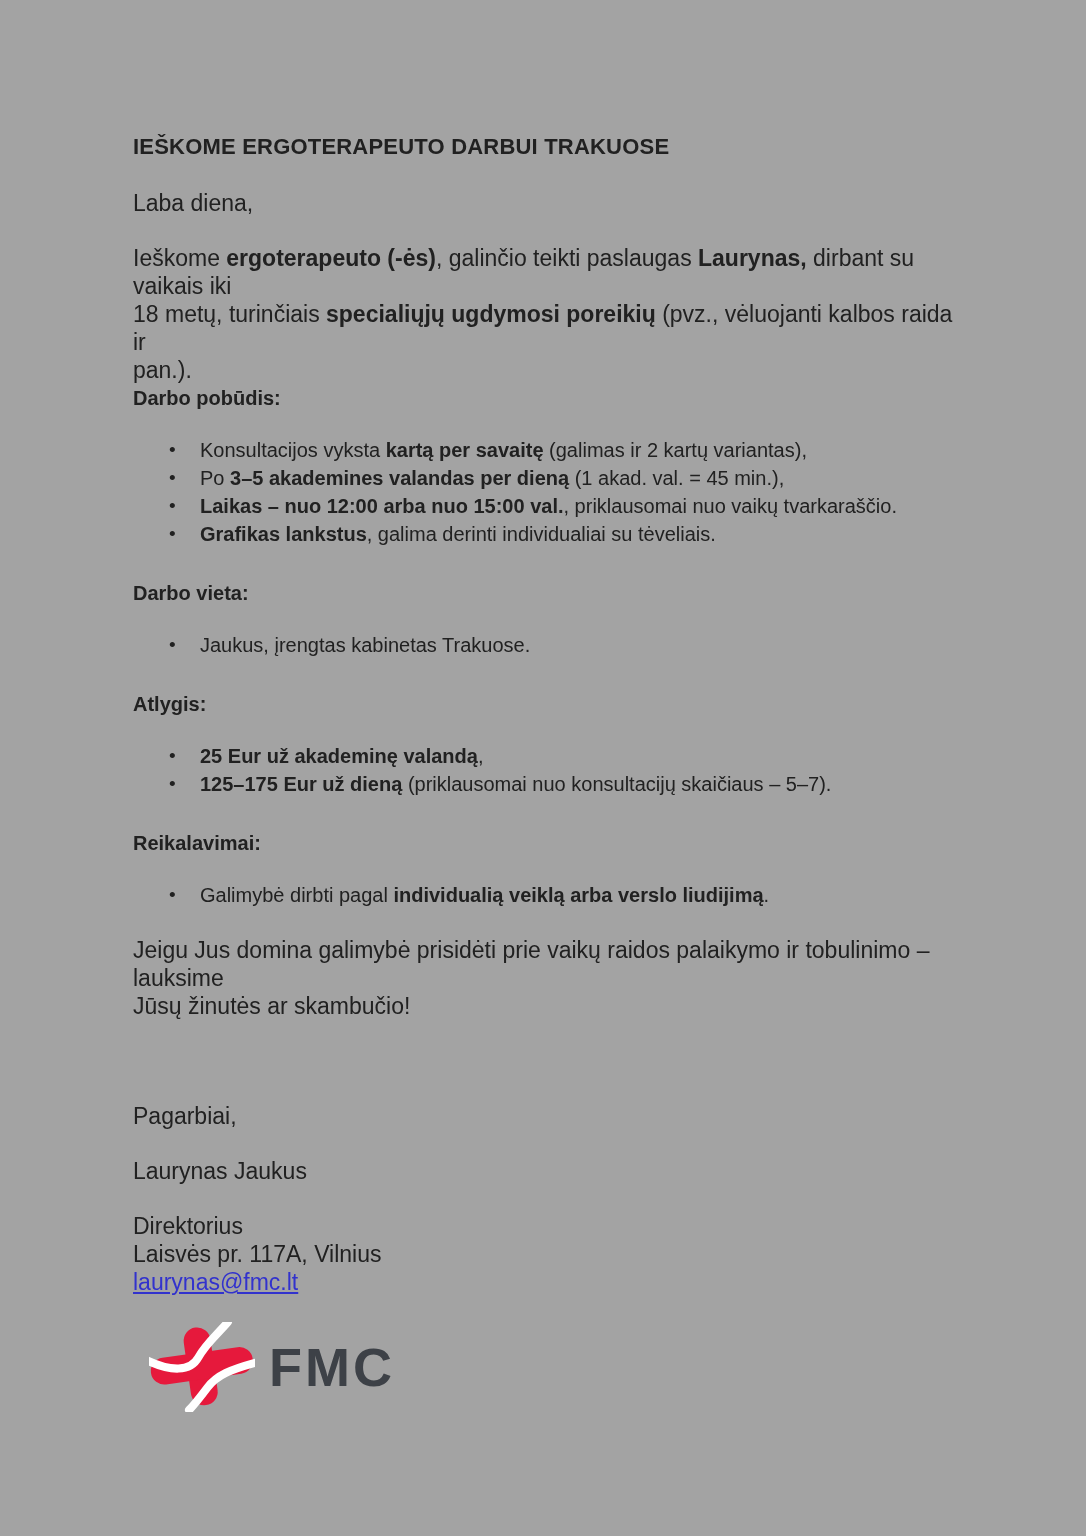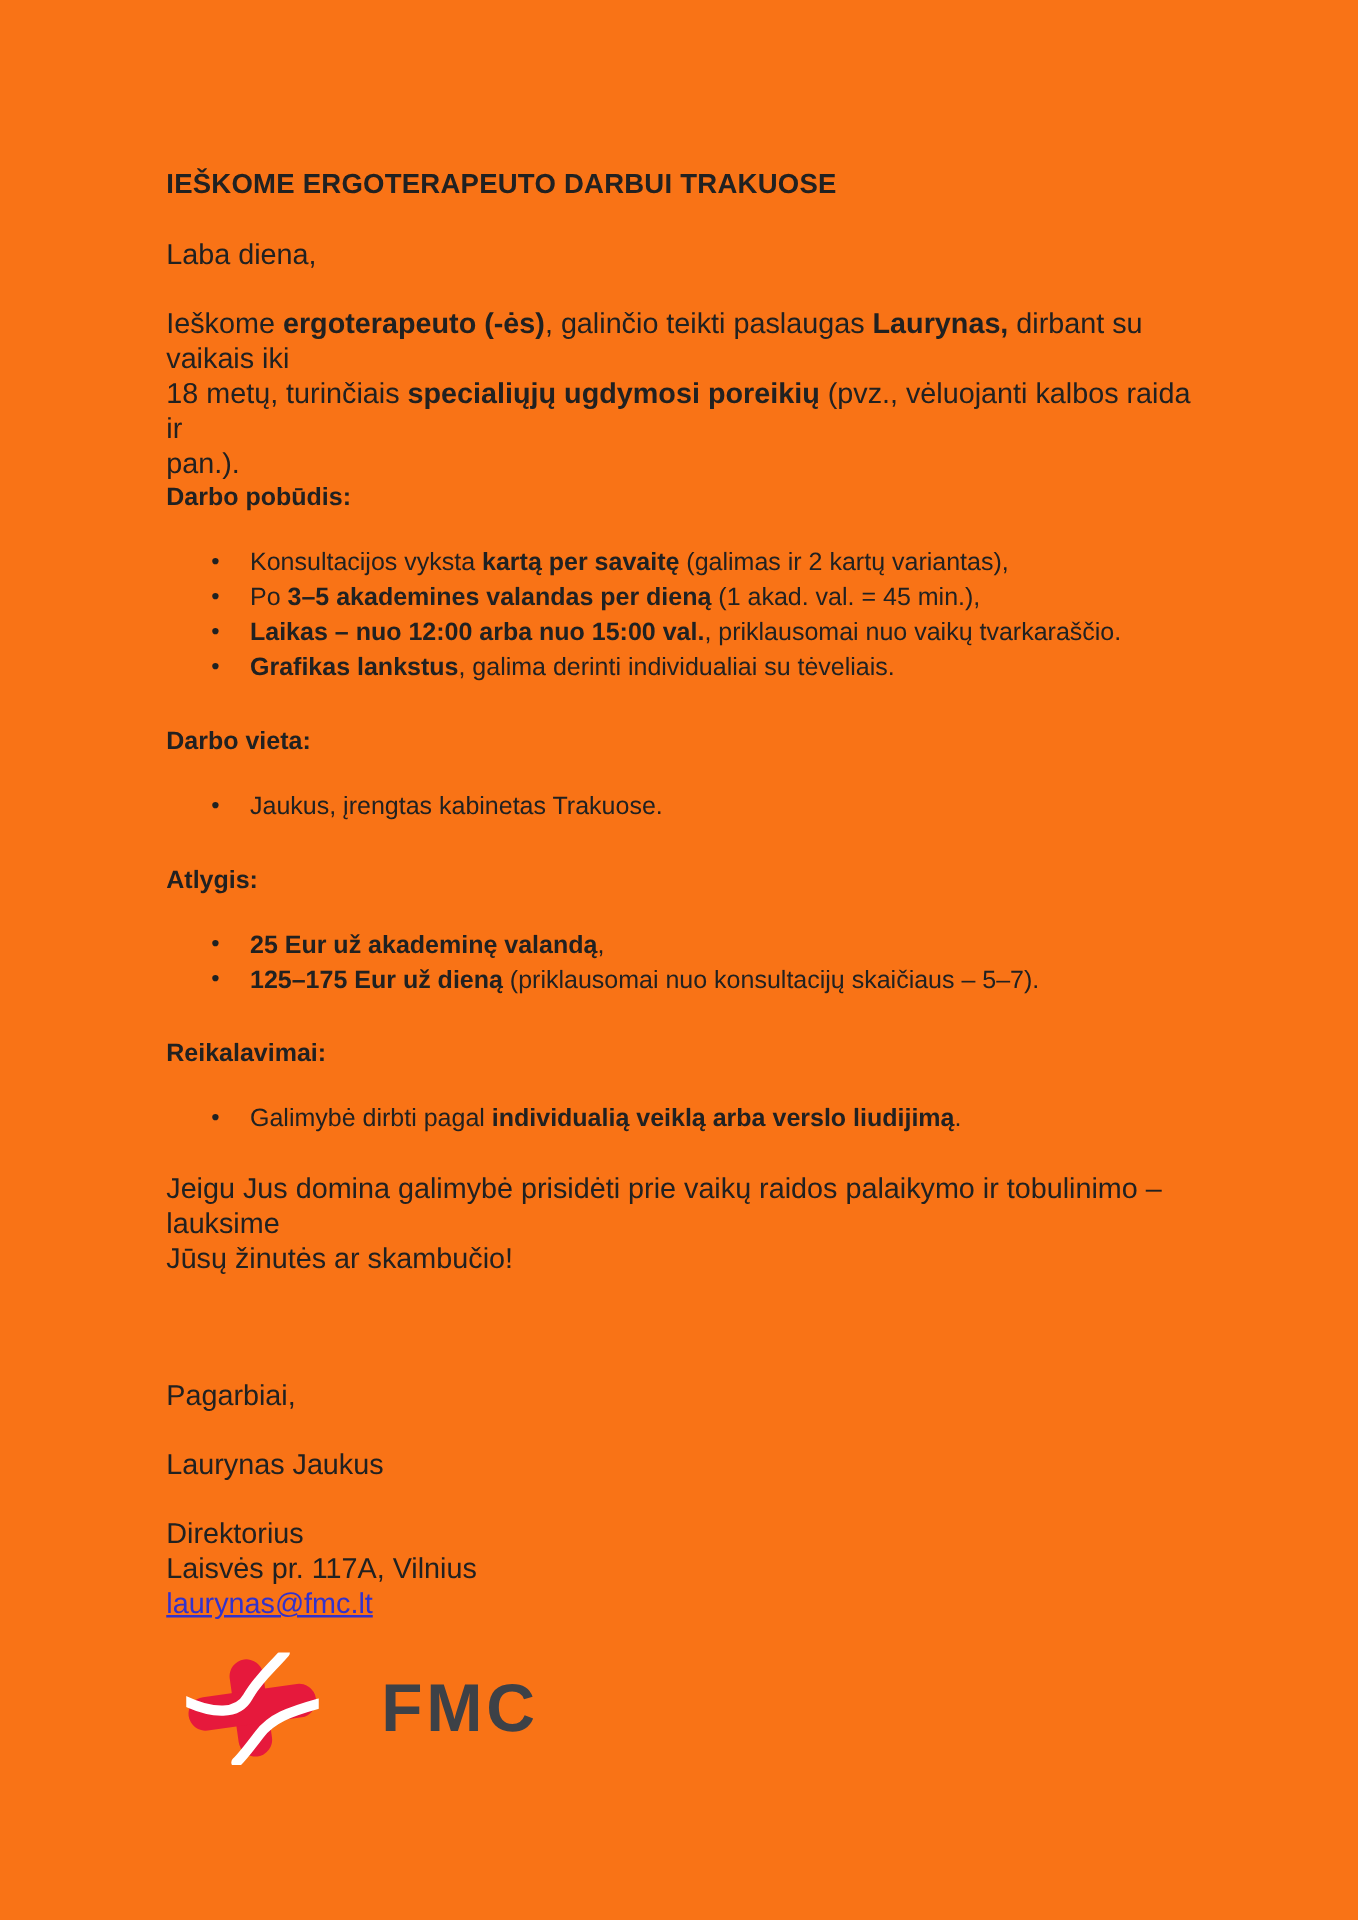--- a/index.html
+++ b/index.html
@@ -17,7 +17,7 @@
     position: relative;
     width: 1086px;
     height: 1536px;
-    background: #f97316;
+    background: #a3a3a3;
   }
   .doc {
     position: absolute;

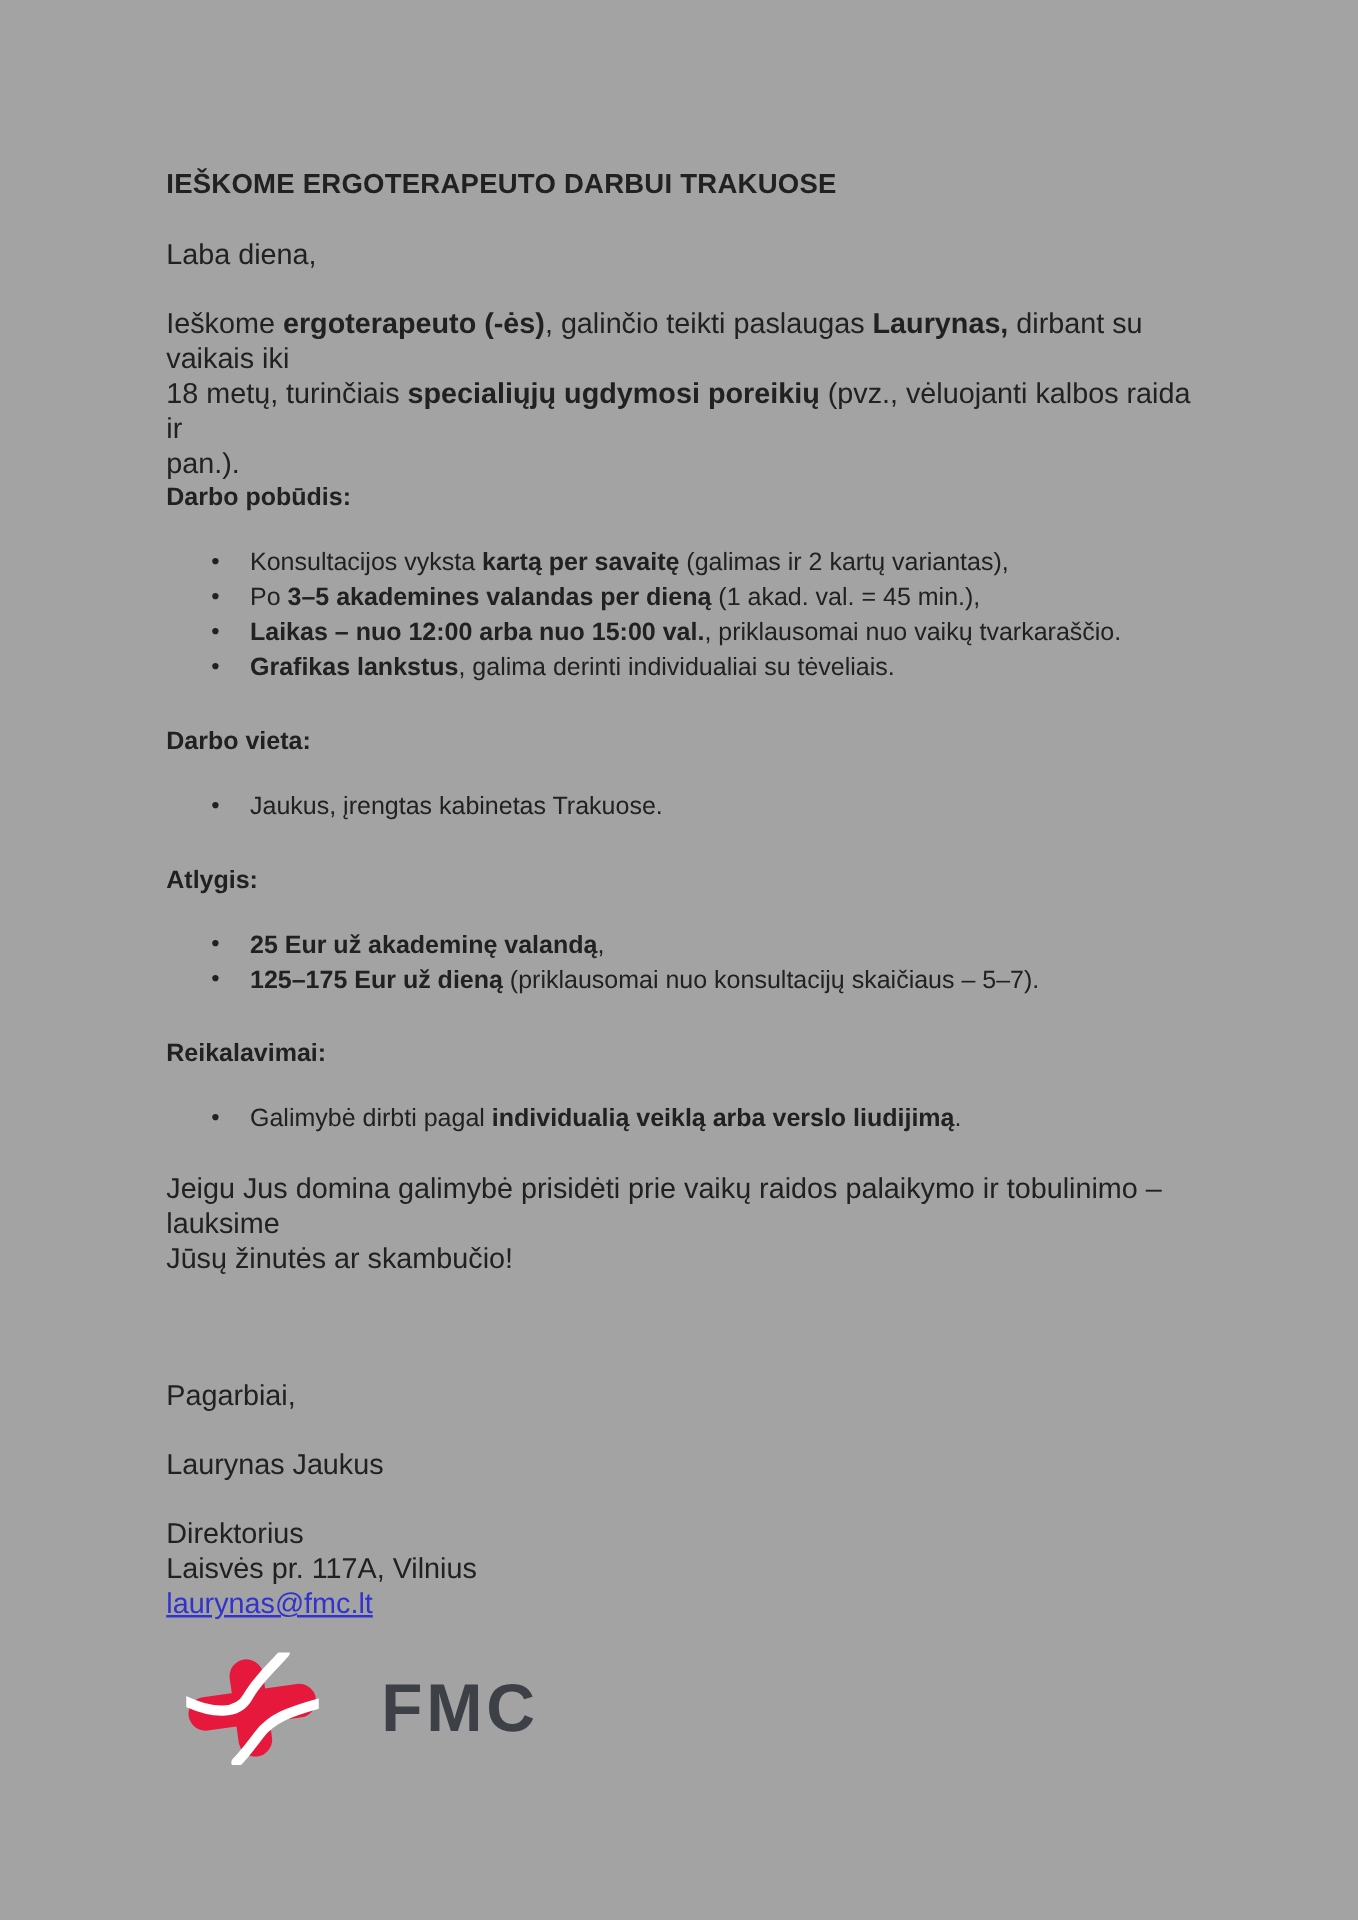--- a/index.html
+++ b/index.html
@@ -72,7 +72,6 @@
     margin: 26px 0 0 16px;
     display: flex;
     align-items: center;
-    gap: 36px;
   }
   .logo svg { width: 106px; height: 90px; display: block; }
   .logo-text {

